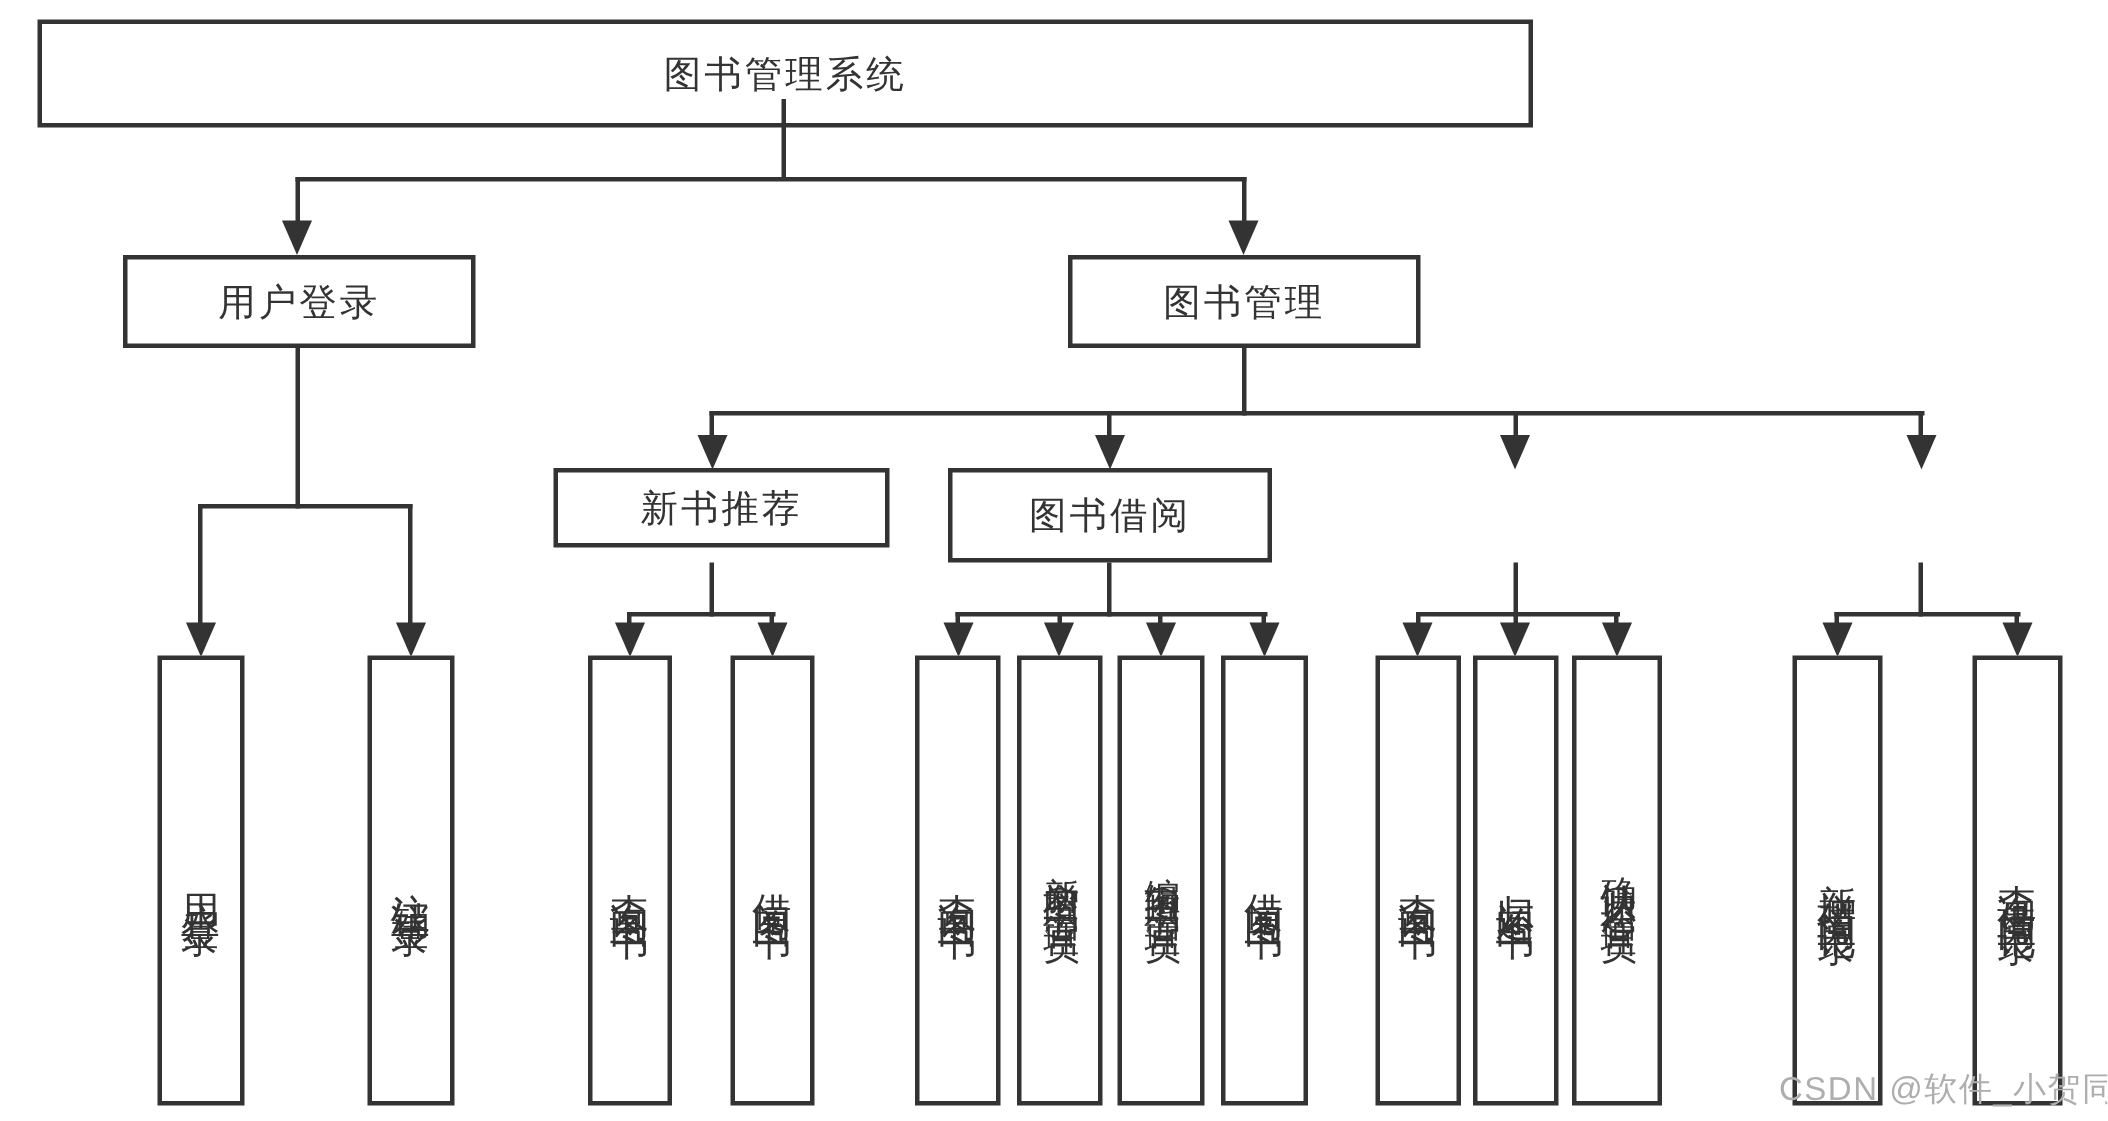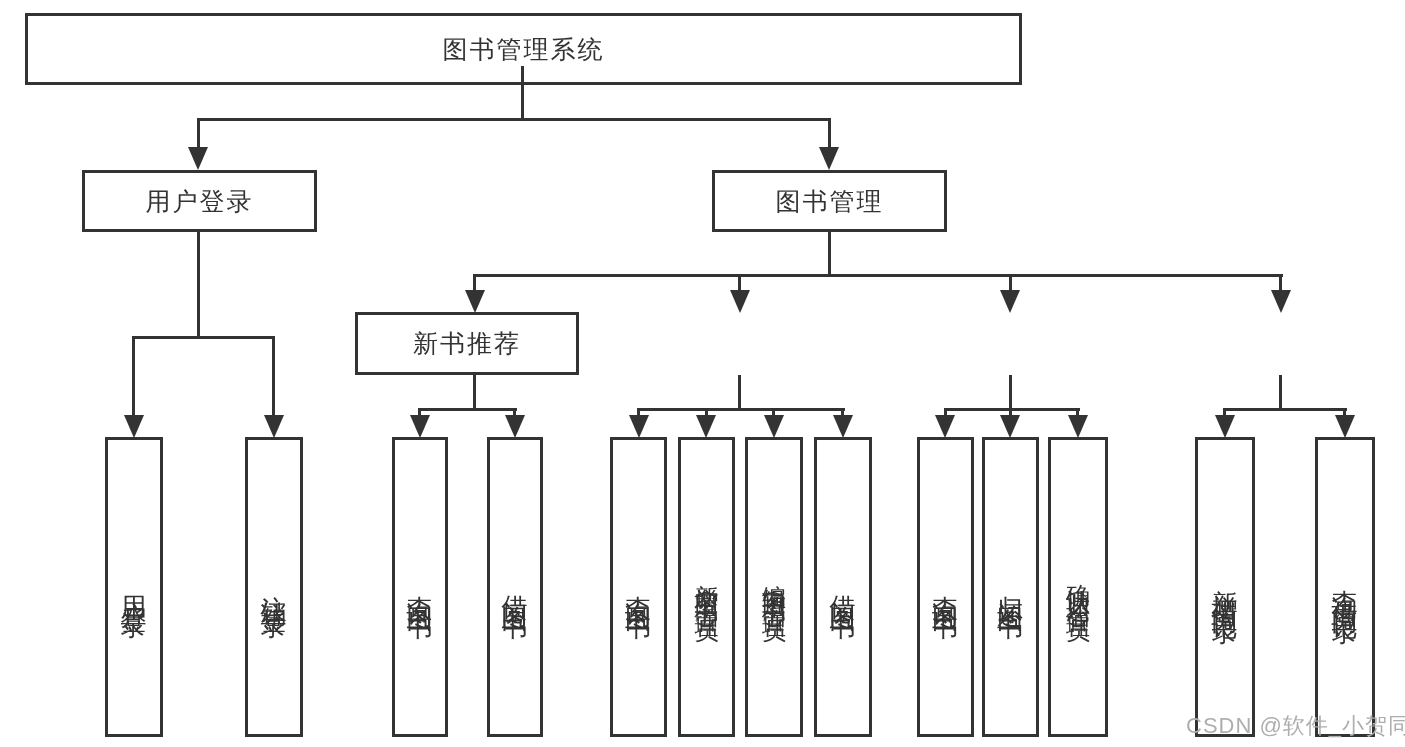--- a/index.html
+++ b/index.html
@@ -83,7 +83,7 @@
   <div class="vline" style="left:1279px;top:274px;height:18px;"></div>
   <div class="arrow" style="left:1271px;top:290px;"></div>
 
-  <div class="box" style="left:355px;top:312px;width:224px;height:63px;">新书推荐</div>
+  <div class="box" style="left:369px;top:312px;width:224px;height:53px;">新书推荐</div>
 
   <div class="vline" style="left:473px;top:375px;height:36px;"></div>
   <div class="hline" style="left:418px;top:408px;width:99px;"></div>

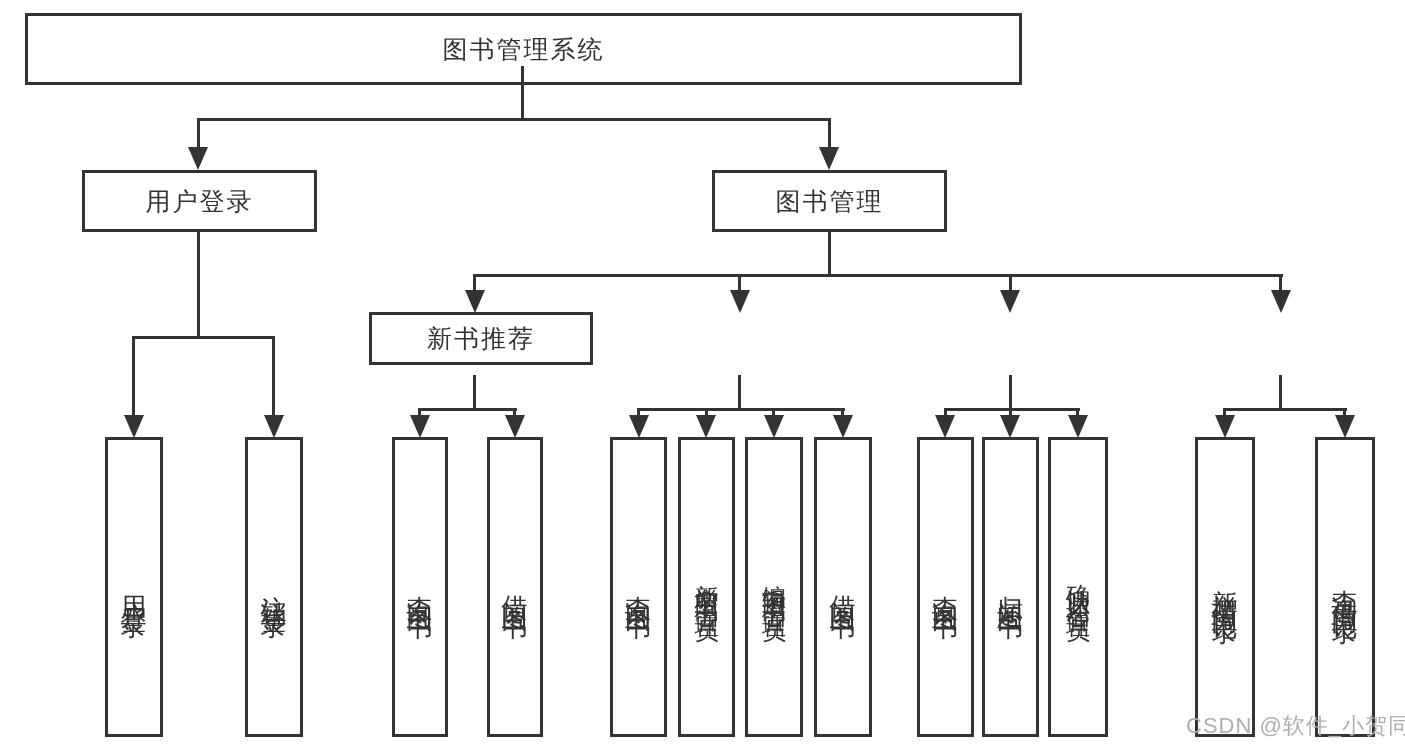--- a/index.html
+++ b/index.html
@@ -84,6 +84,7 @@
   <div class="arrow" style="left:1271px;top:290px;"></div>
 
   <div class="box" style="left:369px;top:312px;width:224px;height:53px;">新书推荐</div>
+  <div class="box" style="left:632px;top:312px;width:216px;height:63px;">图书借阅</div>
 
   <div class="vline" style="left:473px;top:375px;height:36px;"></div>
   <div class="hline" style="left:418px;top:408px;width:99px;"></div>

